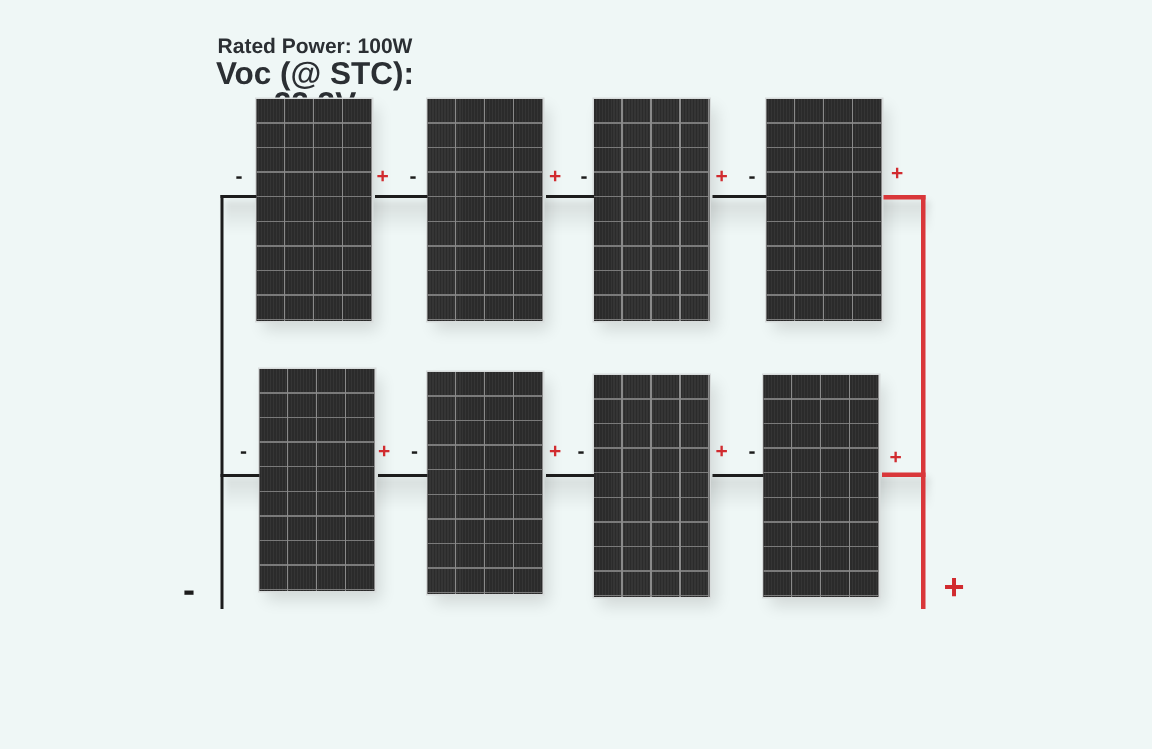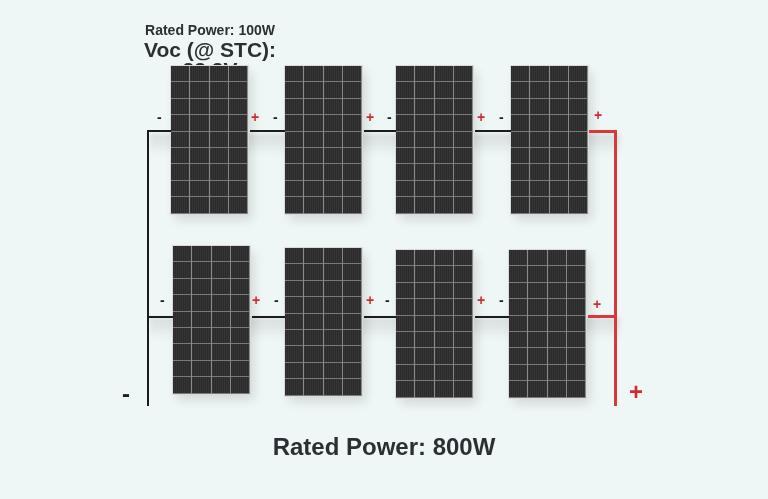--- a/index.html
+++ b/index.html
@@ -105,7 +105,6 @@
   <span class="sign minus big" style="left:122px; top:382px;">-</span>
   <span class="sign plus big" style="left:629px; top:380px;">+</span>
 
-  <div class="total">Rated Power: 800W</div>
 </div>
 
 </body></html>

